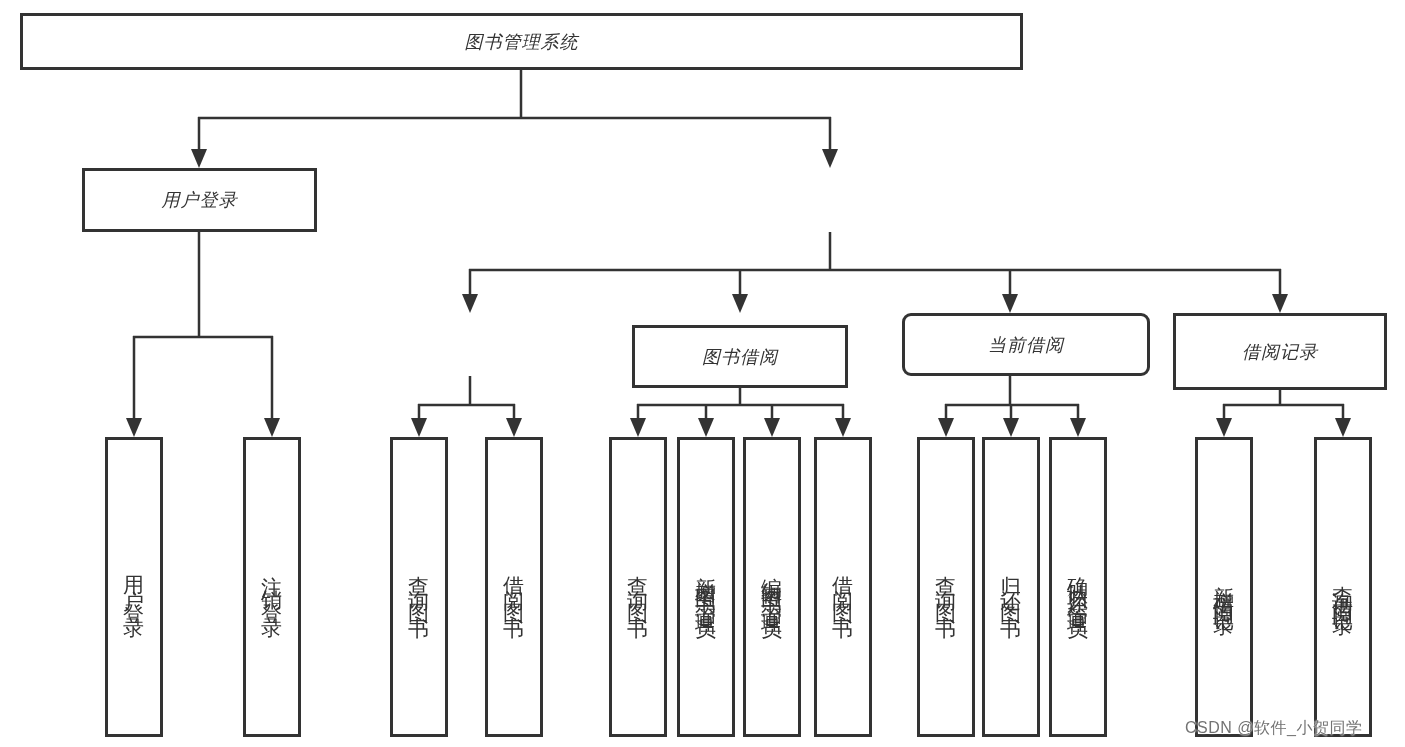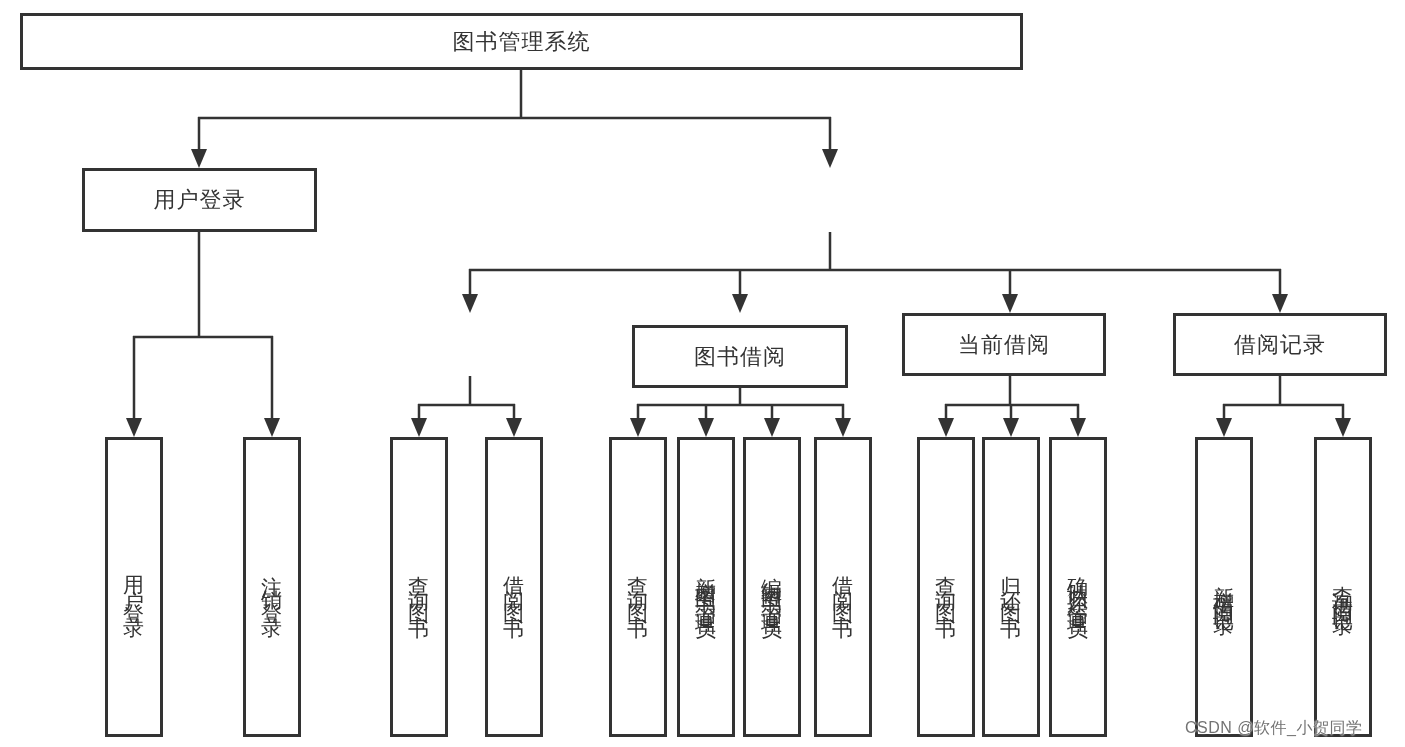--- a/index.html
+++ b/index.html
@@ -31,9 +31,10 @@
     color: #333333;
   }
   .node.h span {
-    font-size: 22px;
+    font-size: 18px;
     letter-spacing: 1px;
     white-space: nowrap;
+    font-style: italic;
   }
   .node.v span {
     writing-mode: vertical-rl;

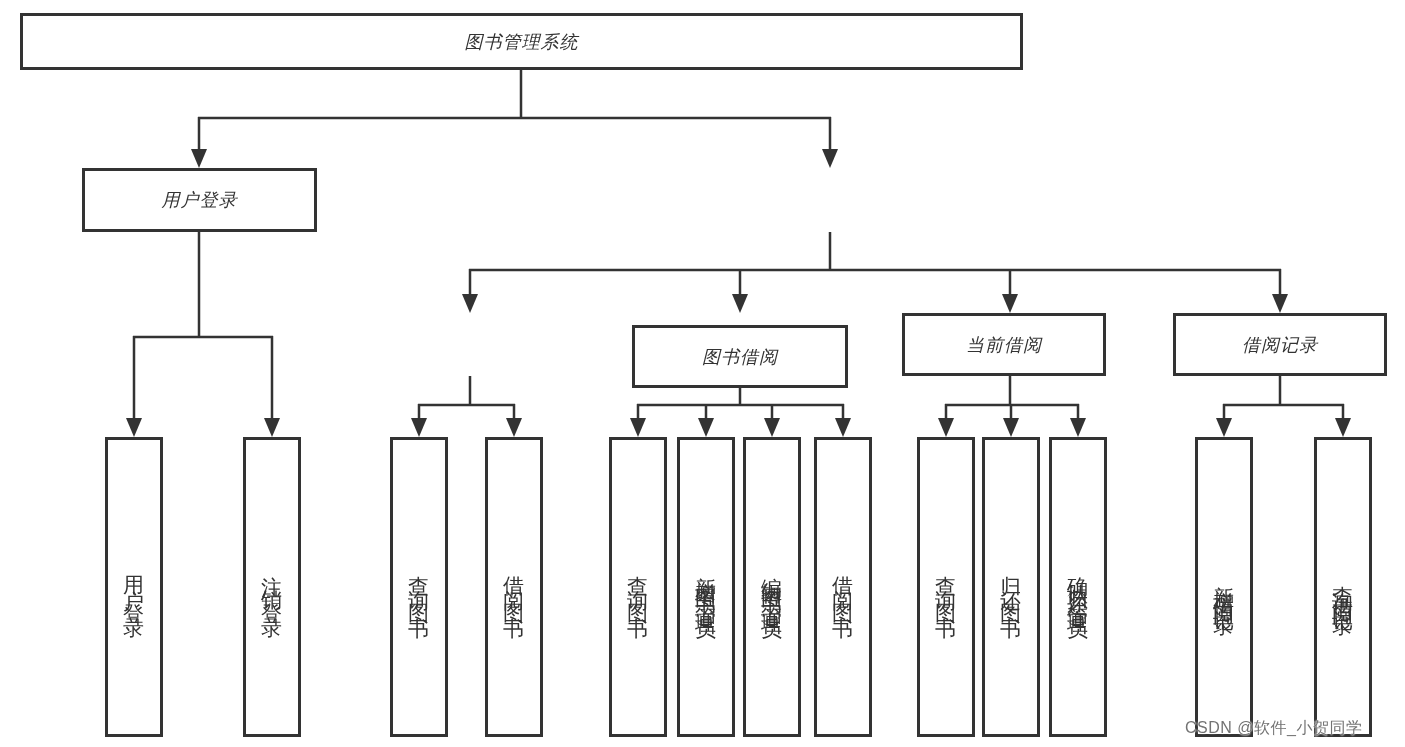--- a/index.html
+++ b/index.html
@@ -54,7 +54,7 @@
   
   .n-rec    { left: 363px;  top: 313px; width: 215px; height: 63px; }
   .n-borrow { left: 632px;  top: 313px; width: 216px; height: 63px; margin-top: 12px; }
-  .n-cur    { left: 902px;  top: 313px; width: 204px; height: 63px; }
+  .n-cur    { left: 902px;  top: 313px; width: 248px; height: 63px; border-radius: 9px; }
   .n-log    { left: 1173px; top: 313px; width: 214px; height: 63px; }
   
   .leaf { top: 437px; width: 58px; height: 300px; }

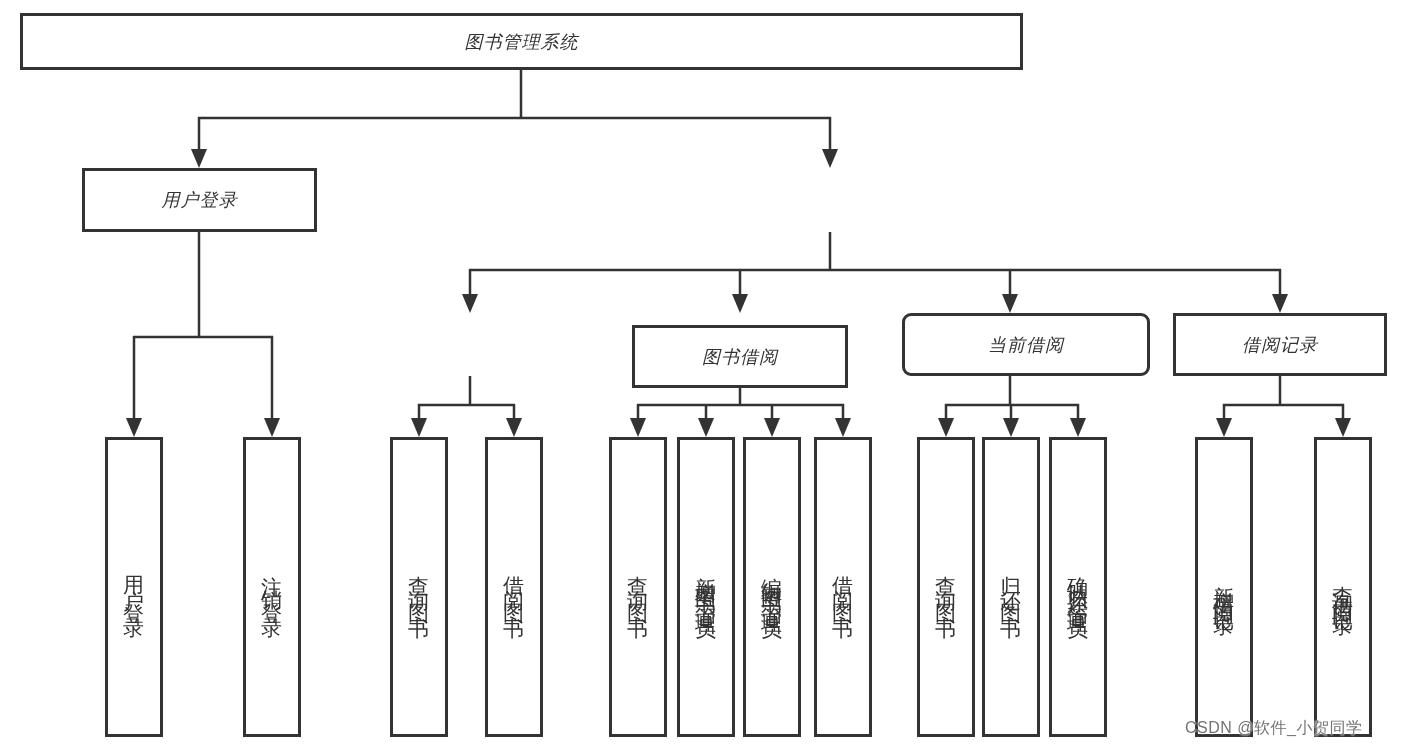--- a/index.html
+++ b/index.html
@@ -55,7 +55,7 @@
   .n-rec    { left: 363px;  top: 313px; width: 215px; height: 63px; }
   .n-borrow { left: 632px;  top: 313px; width: 216px; height: 63px; margin-top: 12px; }
   .n-cur    { left: 902px;  top: 313px; width: 248px; height: 63px; border-radius: 9px; }
-  .n-log    { left: 1173px; top: 313px; width: 214px; height: 63px; }
+  .n-log    { left: 1173px; top: 313px; width: 214px; height: 77px; }
   
   .leaf { top: 437px; width: 58px; height: 300px; }
   .n-a1 { left: 105px; }

